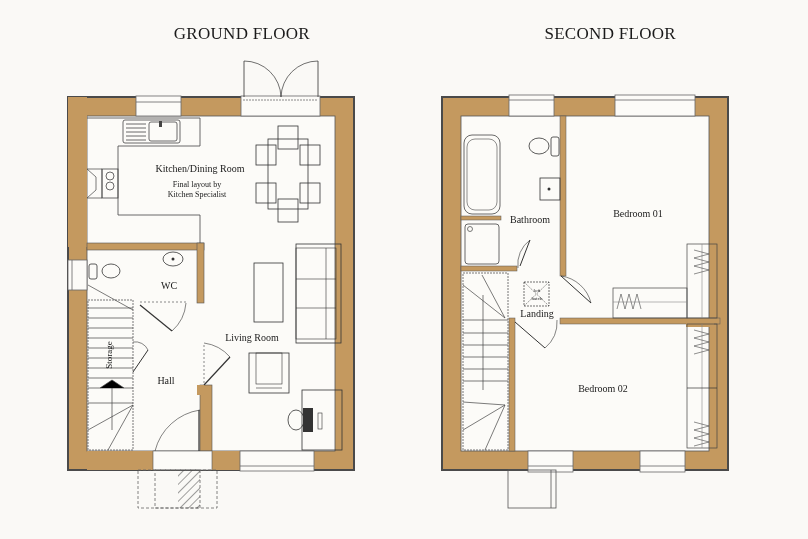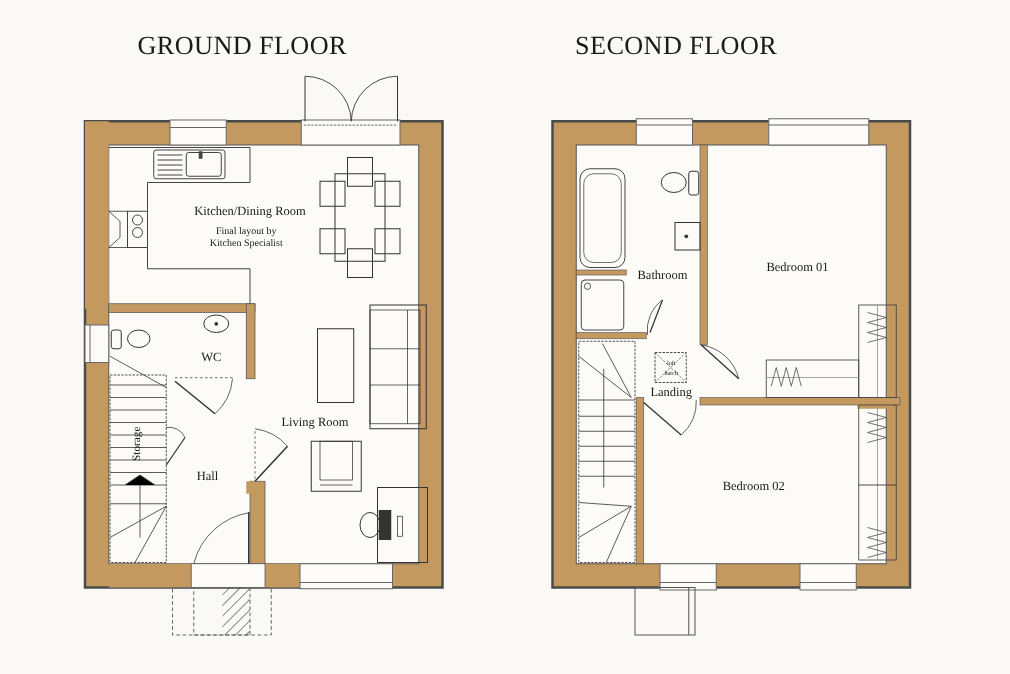--- a/index.html
+++ b/index.html
@@ -12,8 +12,8 @@
   .floor-title {
     position: absolute; top: 24px;
     font-family: "Liberation Serif", "DejaVu Serif", serif;
-    font-size: 21px; letter-spacing: 0.3px; color: #1a1a1a;
-    text-align: left; width: 200px;
+    font-size: 17px; letter-spacing: 0.3px; color: #1a1a1a;
+    text-align: right; width: 200px;
   }
   #title-ground { left: 110px; }
   #title-second { left: 460px; }

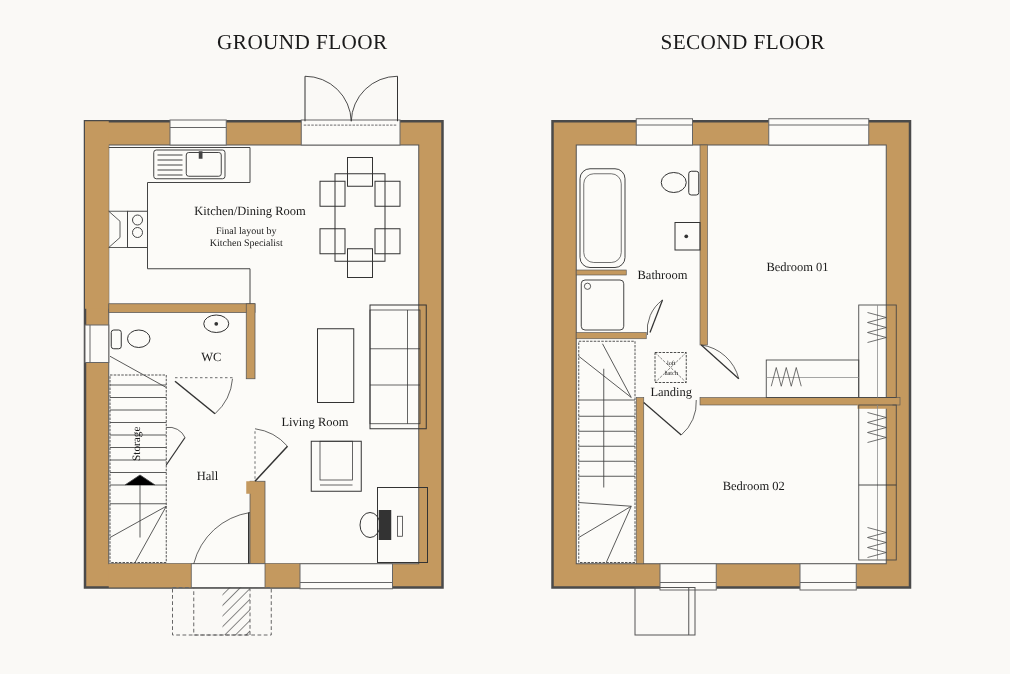--- a/index.html
+++ b/index.html
@@ -16,7 +16,7 @@
     text-align: right; width: 200px;
   }
   #title-ground { left: 110px; }
-  #title-second { left: 460px; }
+  #title-second { left: 476px; }
   svg { position: absolute; left: 0; top: 0; }
   .lbl { font-family: "Liberation Serif", "DejaVu Serif", serif; fill: #1a1a1a; }
 </style>

